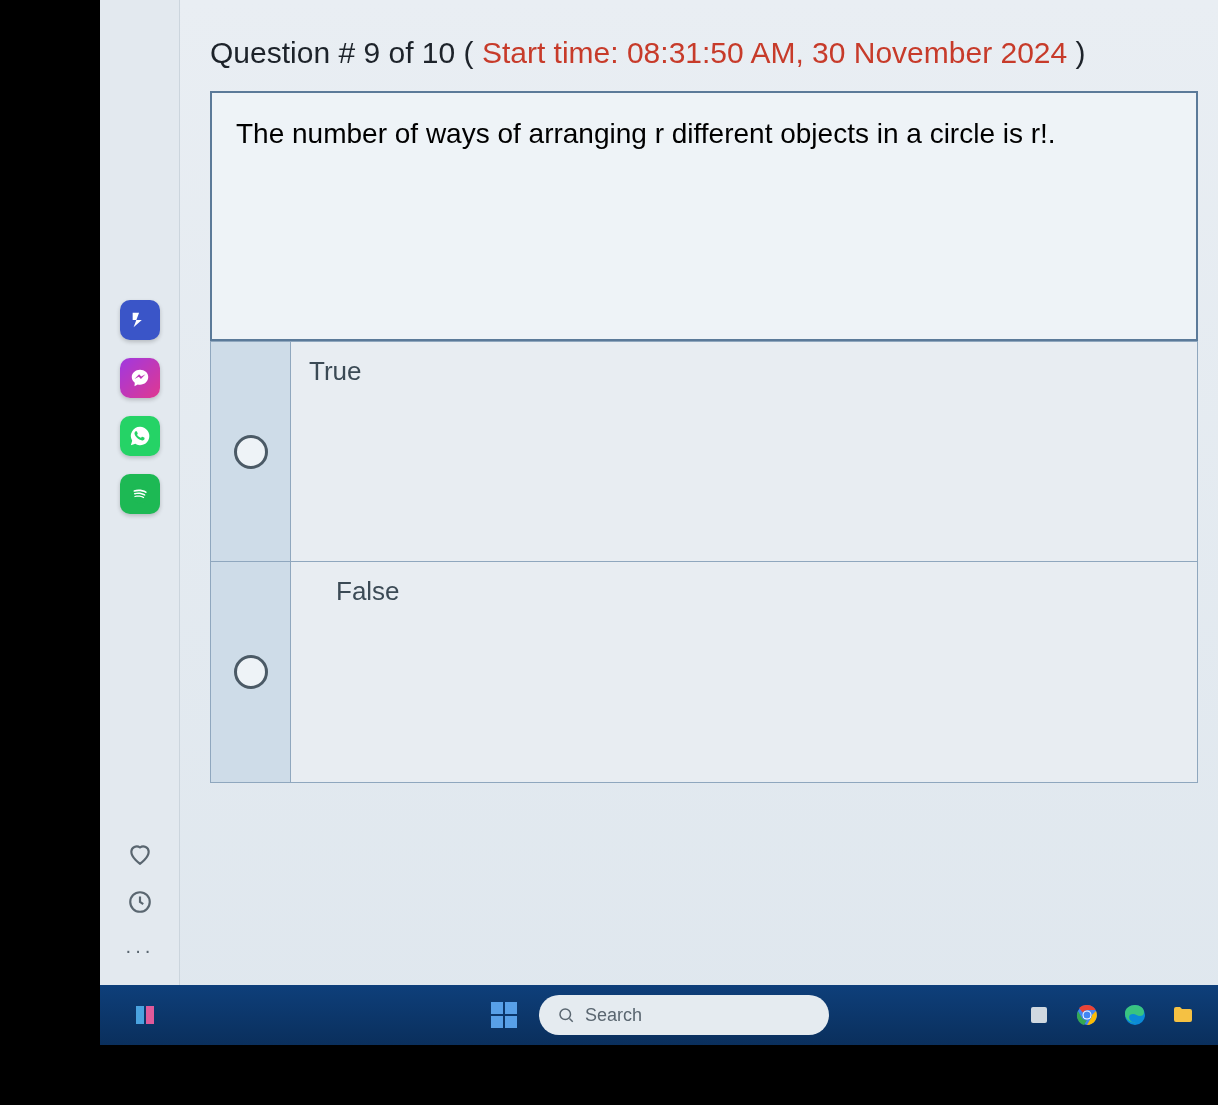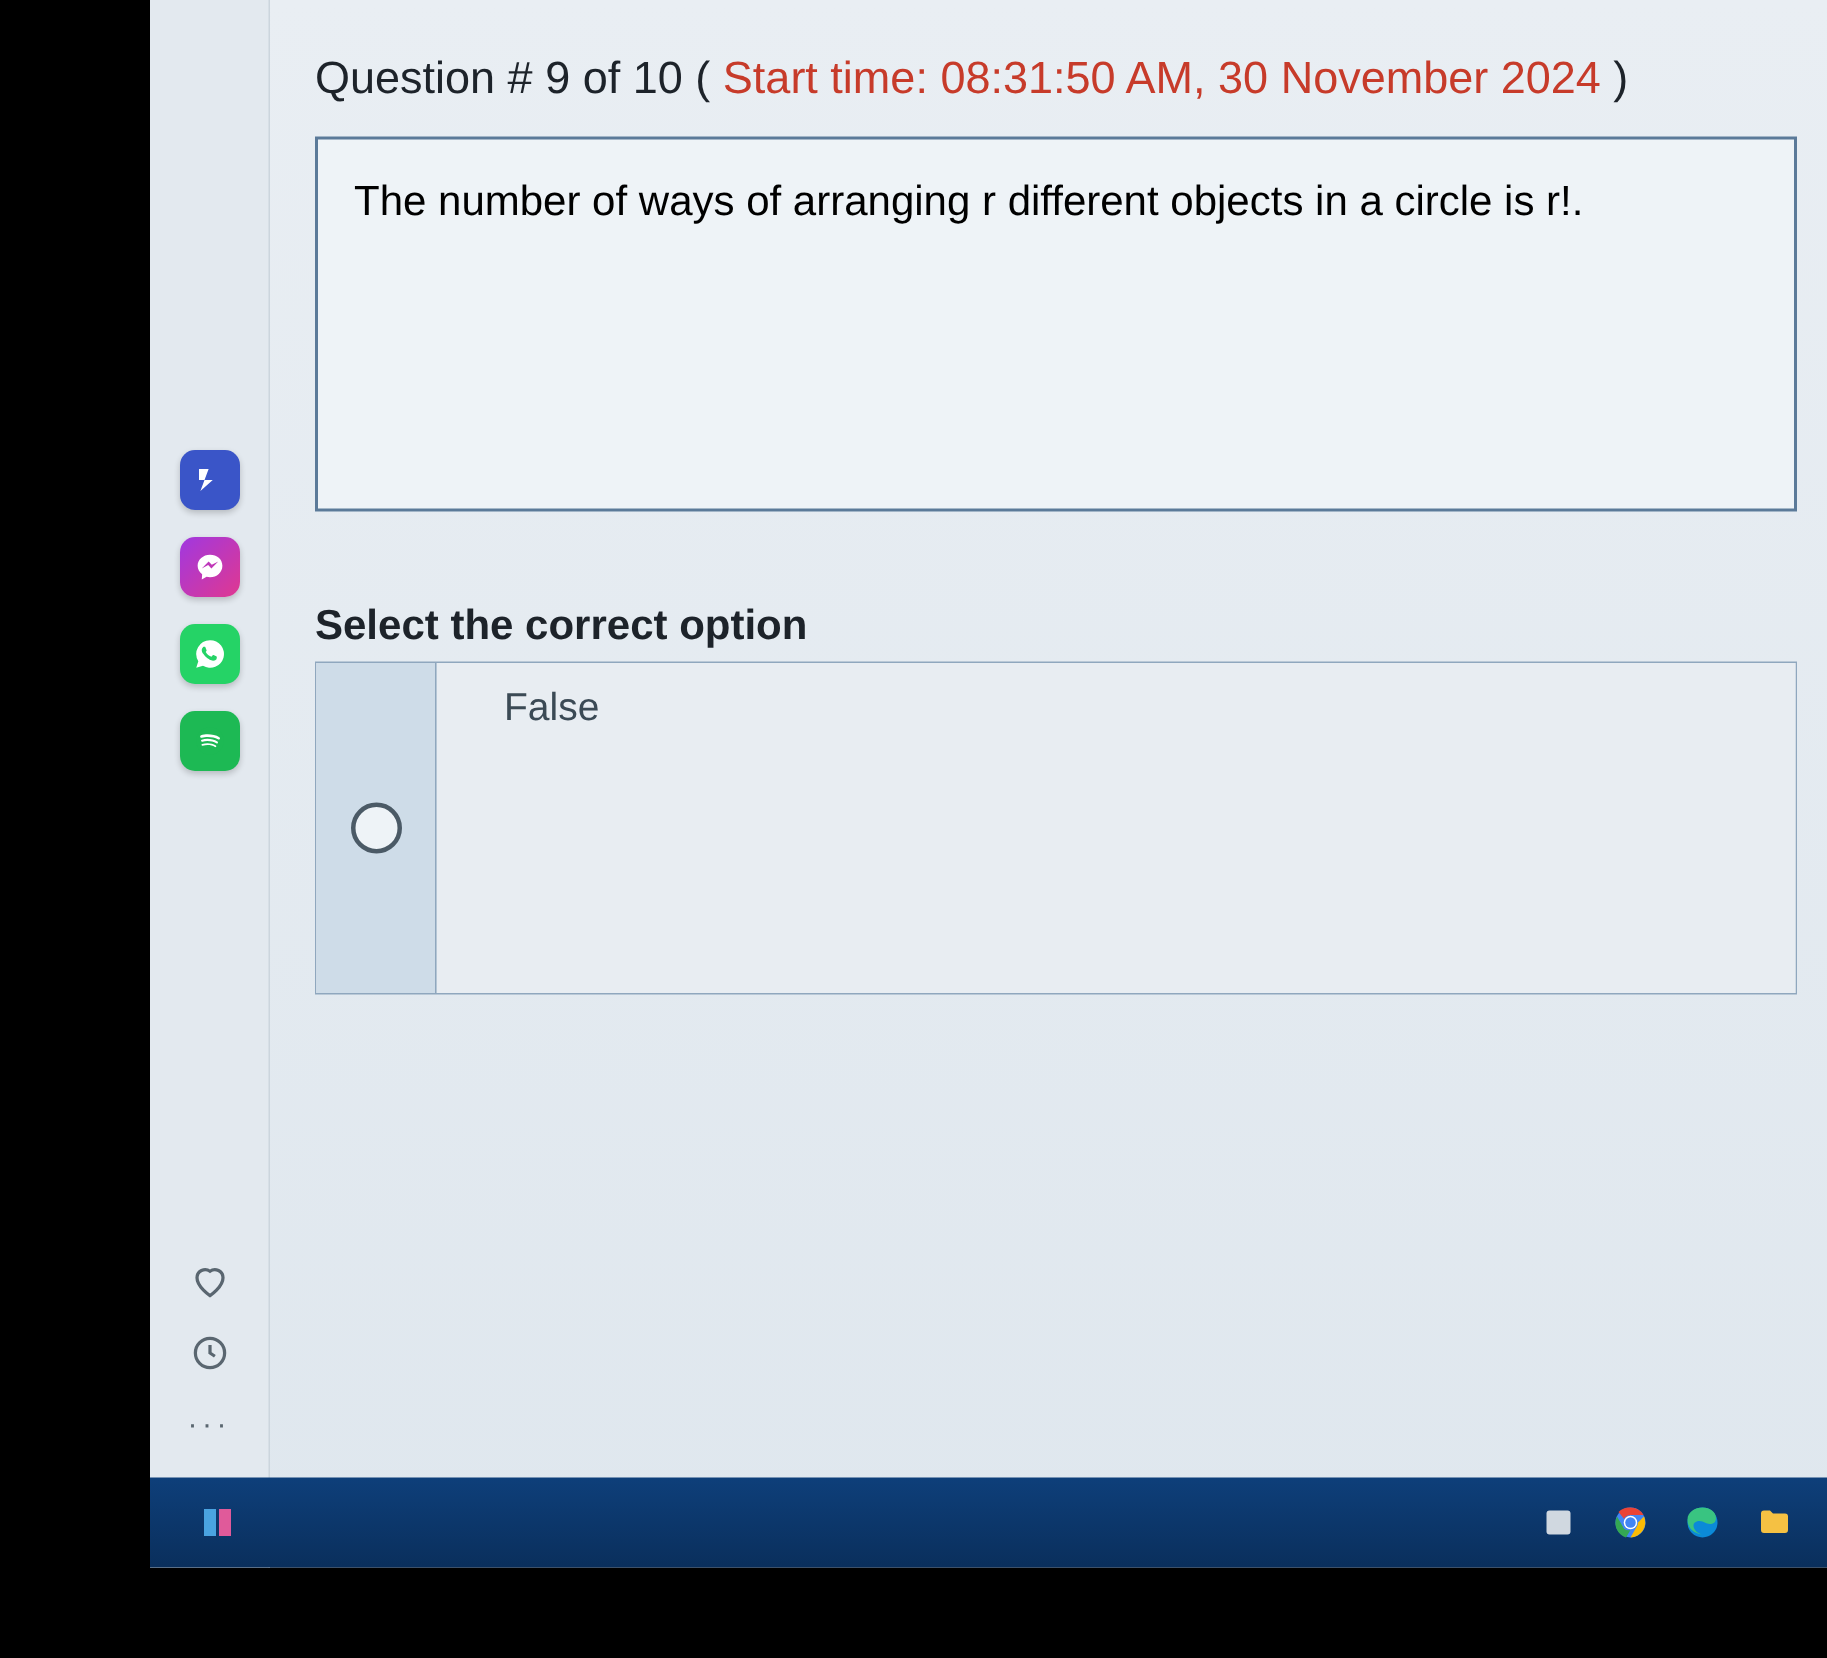--- a/index.html
+++ b/index.html
@@ -213,6 +213,12 @@
       <div class="opt-radio-cell">
         <div class="radio-circle"></div>
       </div>
+      <div class="opt-text">True</div>
+    </div>
+    <div class="opt-row">
+      <div class="opt-radio-cell">
+        <div class="radio-circle"></div>
+      </div>
       <div class="opt-text">False</div>
     </div>
   </div>

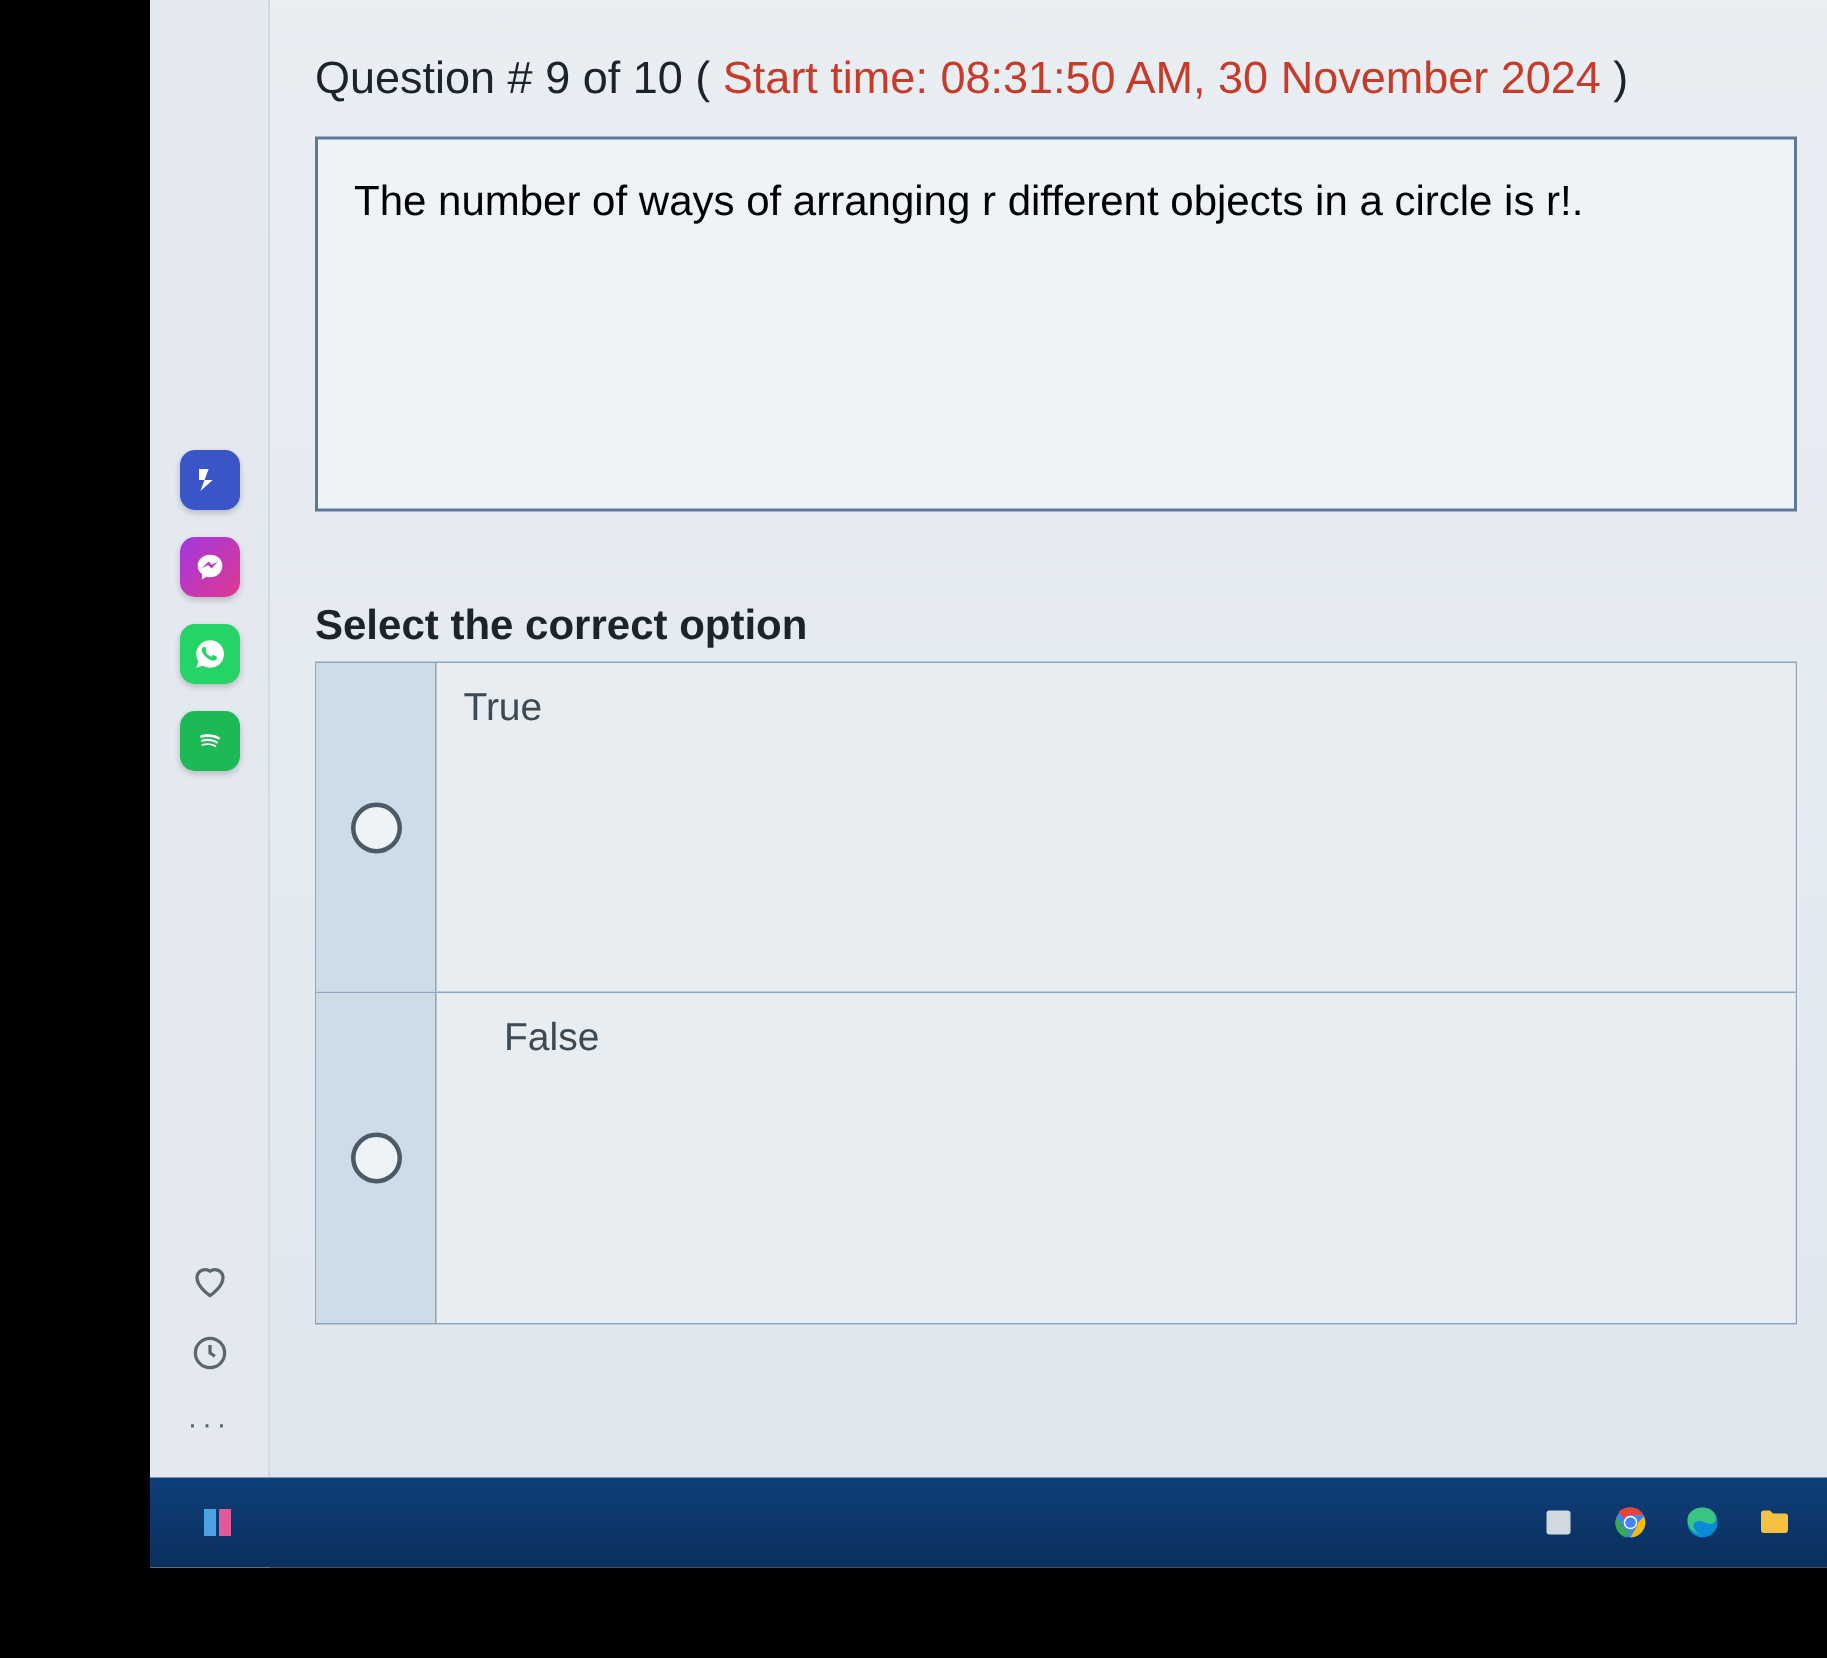--- a/index.html
+++ b/index.html
@@ -206,7 +206,6 @@
     <span>The number of ways of arranging r different objects in a circle is r!.</span>
   </div>
 
-  <div class="select-label">Select the correct option</div>
 
   <div class="options">
     <div class="opt-row">

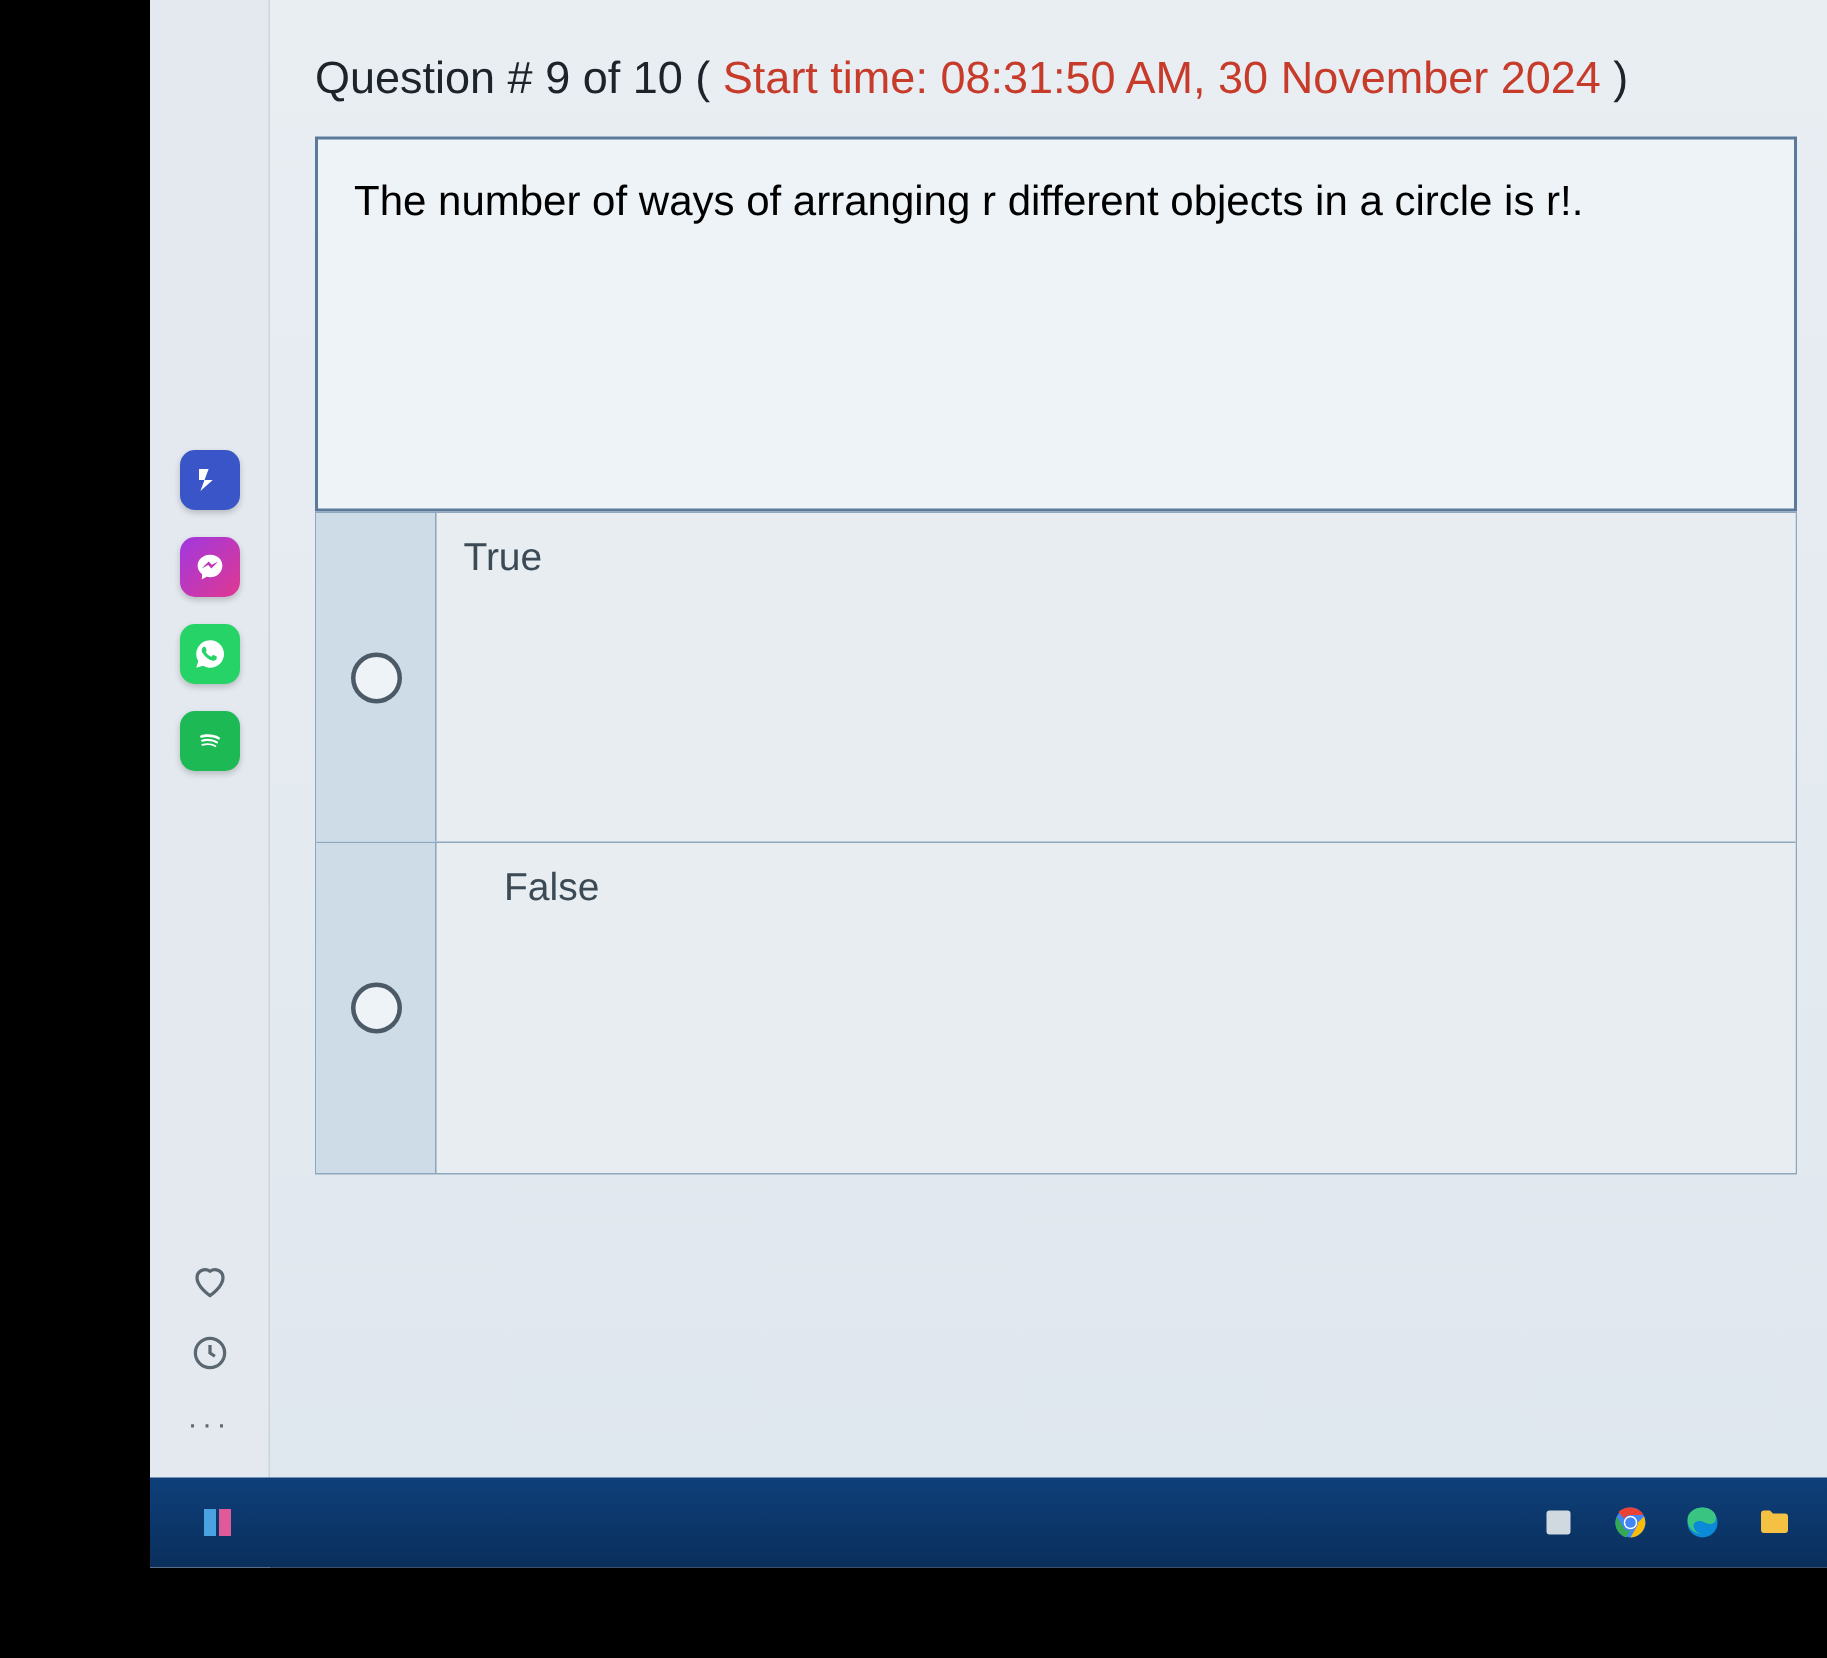--- a/index.html
+++ b/index.html
@@ -230,6 +230,23 @@
         <rect x="13" y="3" width="8" height="18" fill="#e05a9a"></rect>
       </svg>
   </div>
+  <div class="center">
+    <div class="tb-icon">
+      <div class="win-logo">
+          <div></div>
+          <div></div>
+          <div></div>
+          <div></div>
+        </div>
+    </div>
+    <div class="search-pill">
+      <svg viewBox="0 0 24 24" width="18" height="18" fill="none" stroke="#5a6670" stroke-width="2">
+          <circle cx="11" cy="11" r="7"></circle>
+          <line x1="21" y1="21" x2="16.65" y2="16.65"></line>
+        </svg>
+      <span>Search</span>
+    </div>
+  </div>
   <div class="right">
     <div class="tb-icon">
       <svg viewBox="0 0 24 24" width="24" height="24" fill="#d0d8e0">

